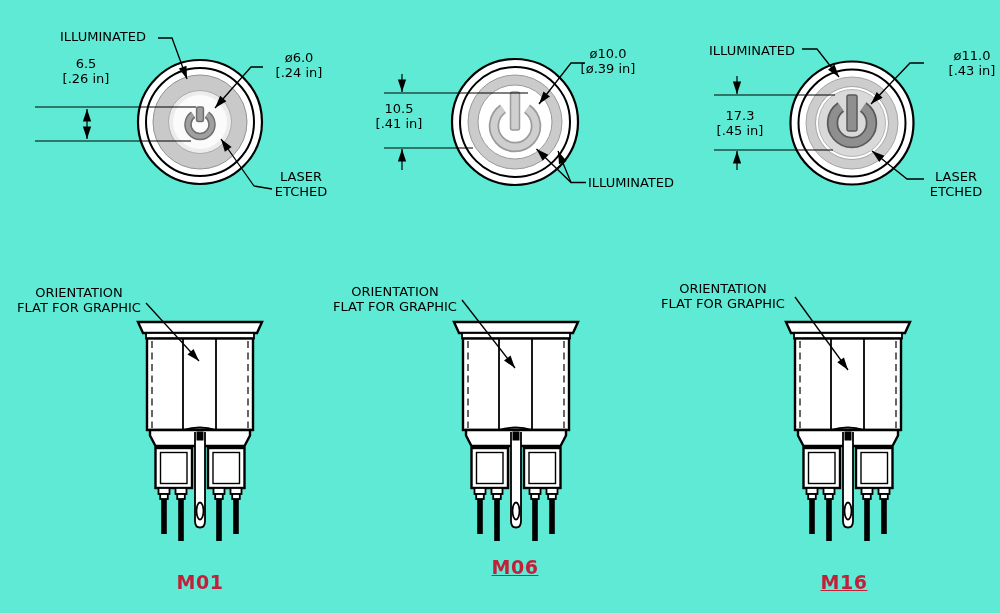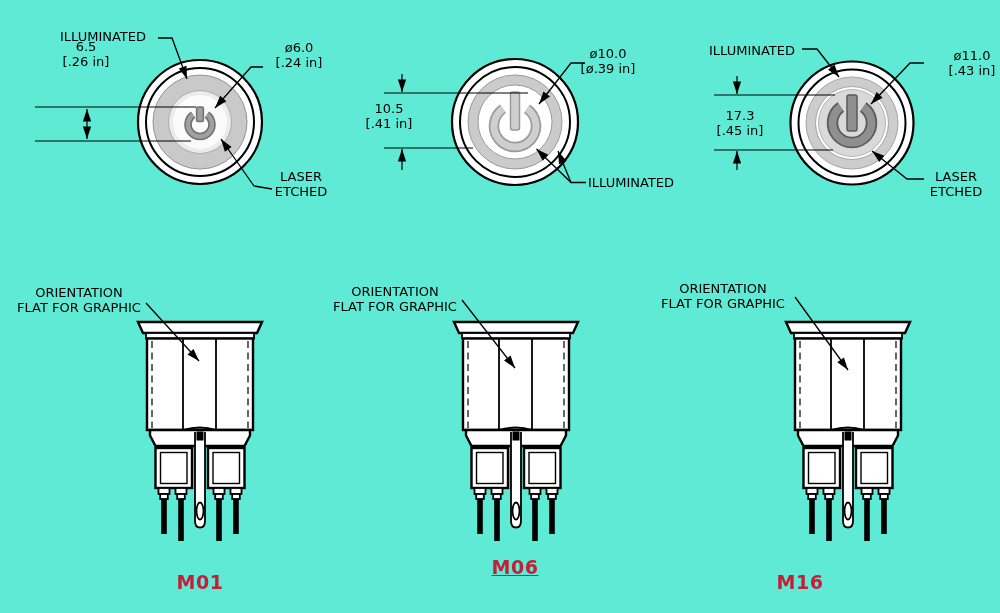--- a/index.html
+++ b/index.html
@@ -147,7 +147,7 @@
 </svg>
 
 <div class="lbl center" style="left:103px;top:29px">ILLUMINATED</div>
-<div class="lbl center" style="left:86px;top:39px">
+<div class="lbl center" style="left:86px;top:56px">
   <div>6.5</div>
   <div>[.26 in]</div>
 </div>

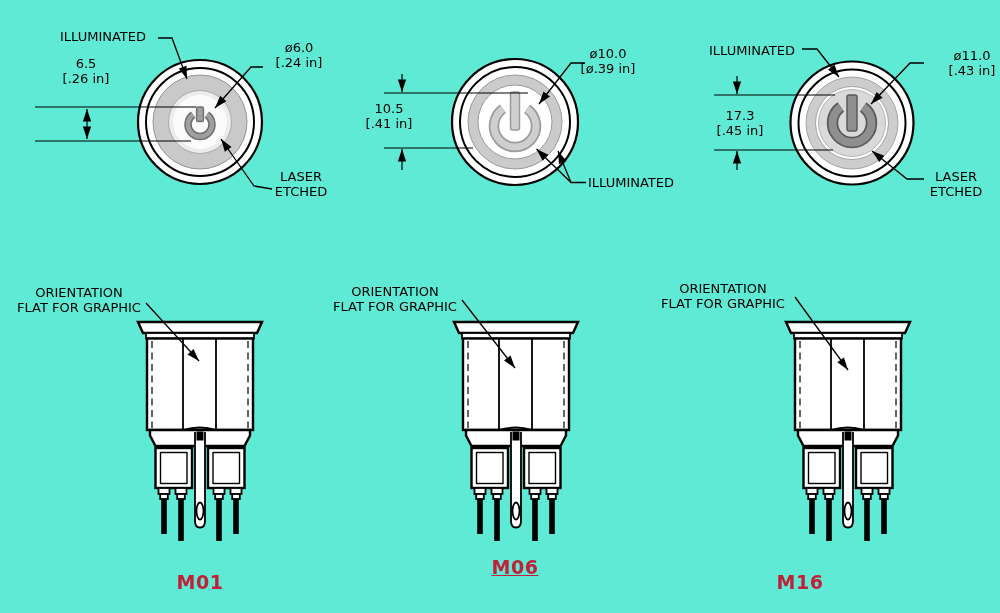--- a/index.html
+++ b/index.html
@@ -151,7 +151,7 @@
   <div>6.5</div>
   <div>[.26 in]</div>
 </div>
-<div class="lbl center" style="left:299px;top:40px">
+<div class="lbl center" style="left:299px;top:50px">
   <div>ø6.0</div>
   <div>[.24 in]</div>
 </div>

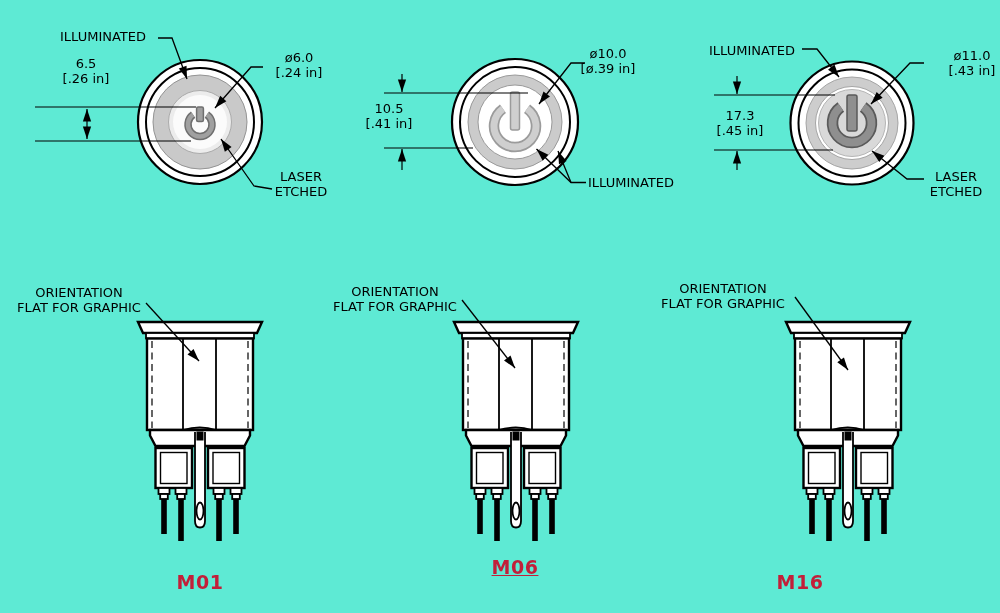--- a/index.html
+++ b/index.html
@@ -164,7 +164,7 @@
   <div>ø10.0</div>
   <div>[ø.39 in]</div>
 </div>
-<div class="lbl center" style="left:389px;top:101px">
+<div class="lbl center" style="left:399px;top:101px">
   <div>10.5</div>
   <div>[.41 in]</div>
 </div>

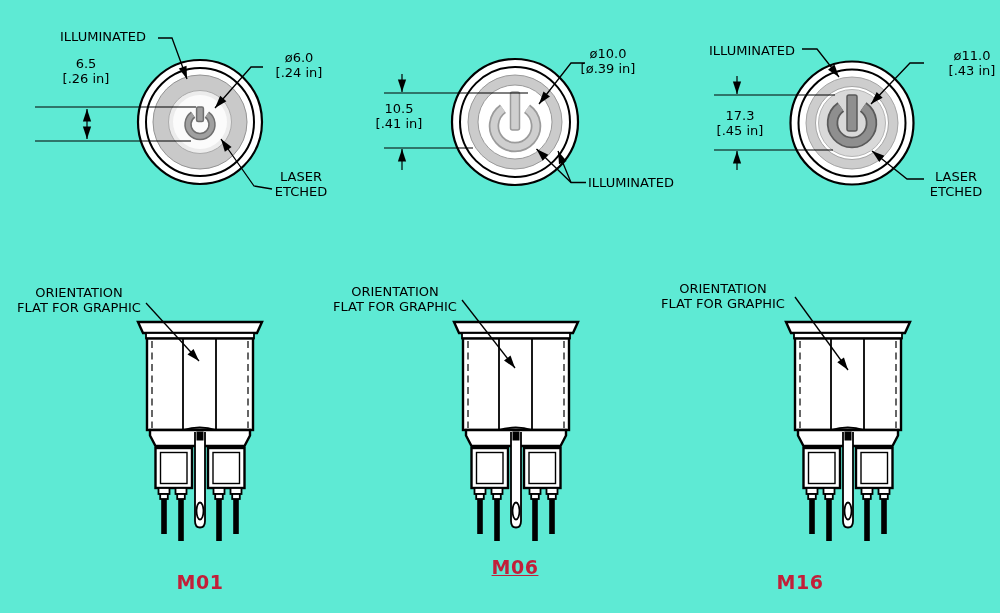--- a/index.html
+++ b/index.html
@@ -199,7 +199,7 @@
 
 <div class="lbl center model" style="left: 200px; top: 575px; color: rgb(194, 31, 57);">M01</div>
 <div class="lbl center model" style="left: 515px; top: 560px; color: rgb(194, 31, 57); text-decoration: underline;">M06</div>
-<div class="lbl center model" style="left: 800px; top: 575px; color: rgb(194, 31, 57);">M16</div>
+<div class="lbl center model" style="left: 844px; top: 575px; color: rgb(194, 31, 57); text-decoration: underline;">M16</div>
 
 </div>
 

